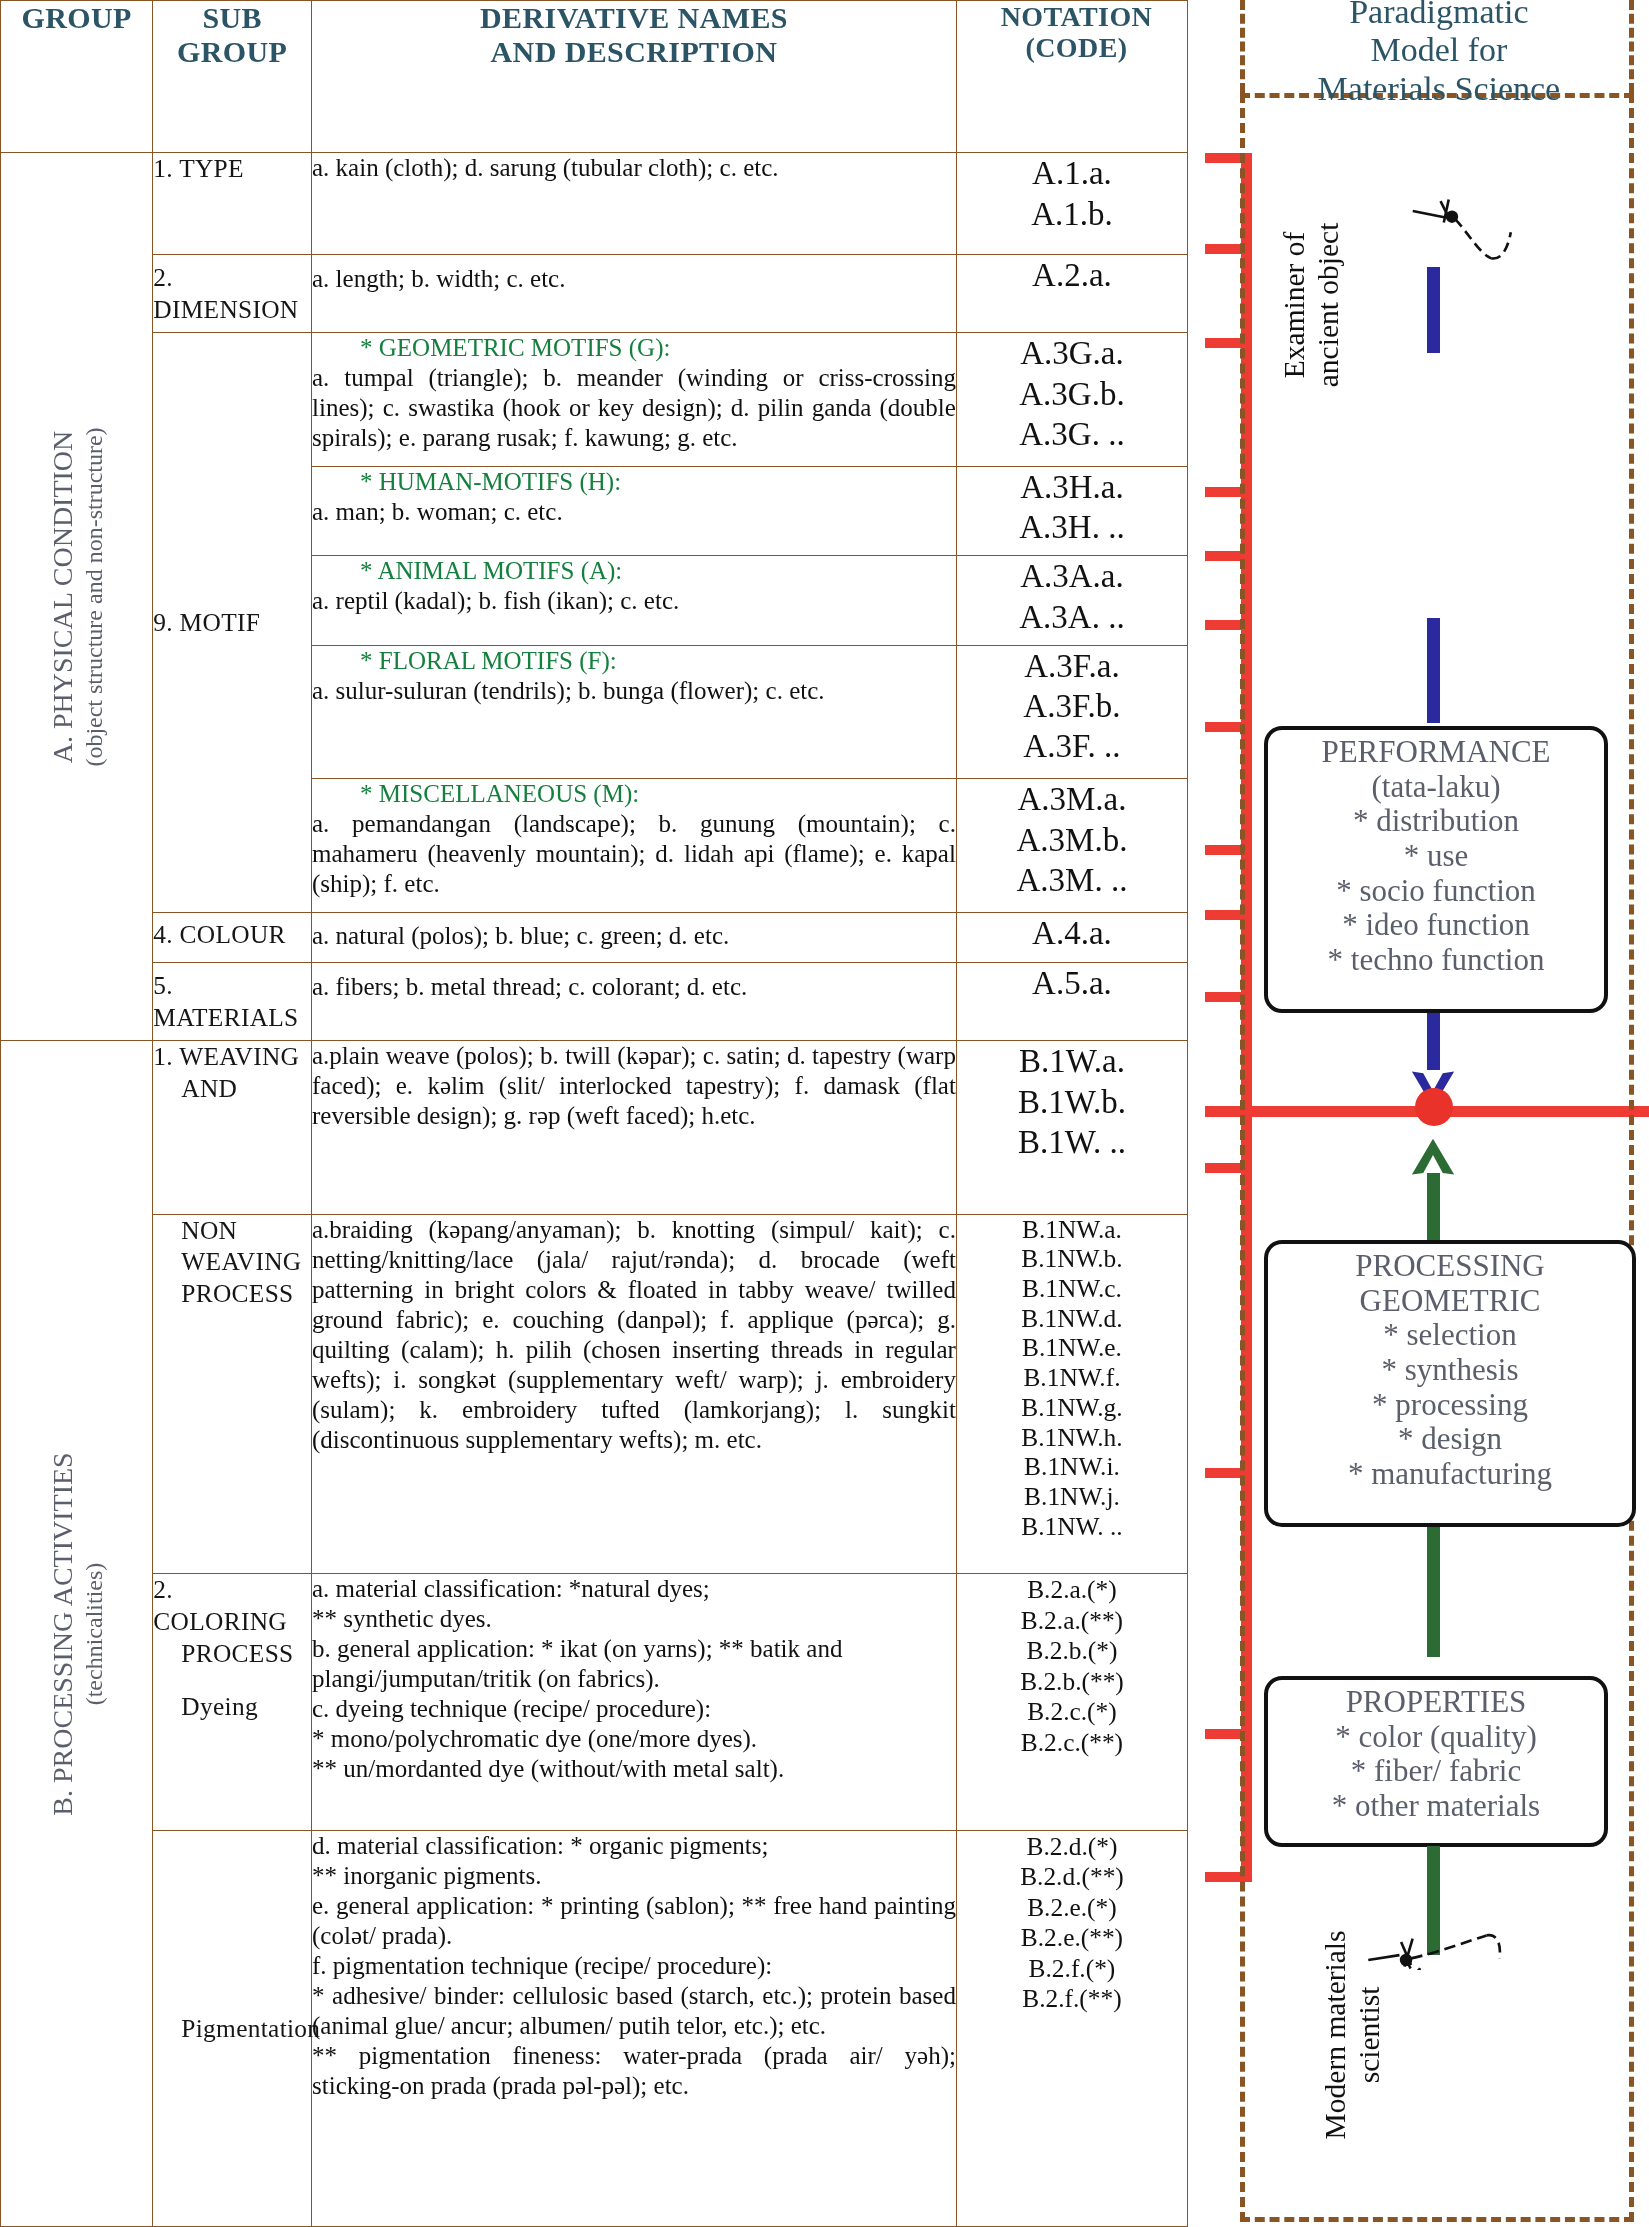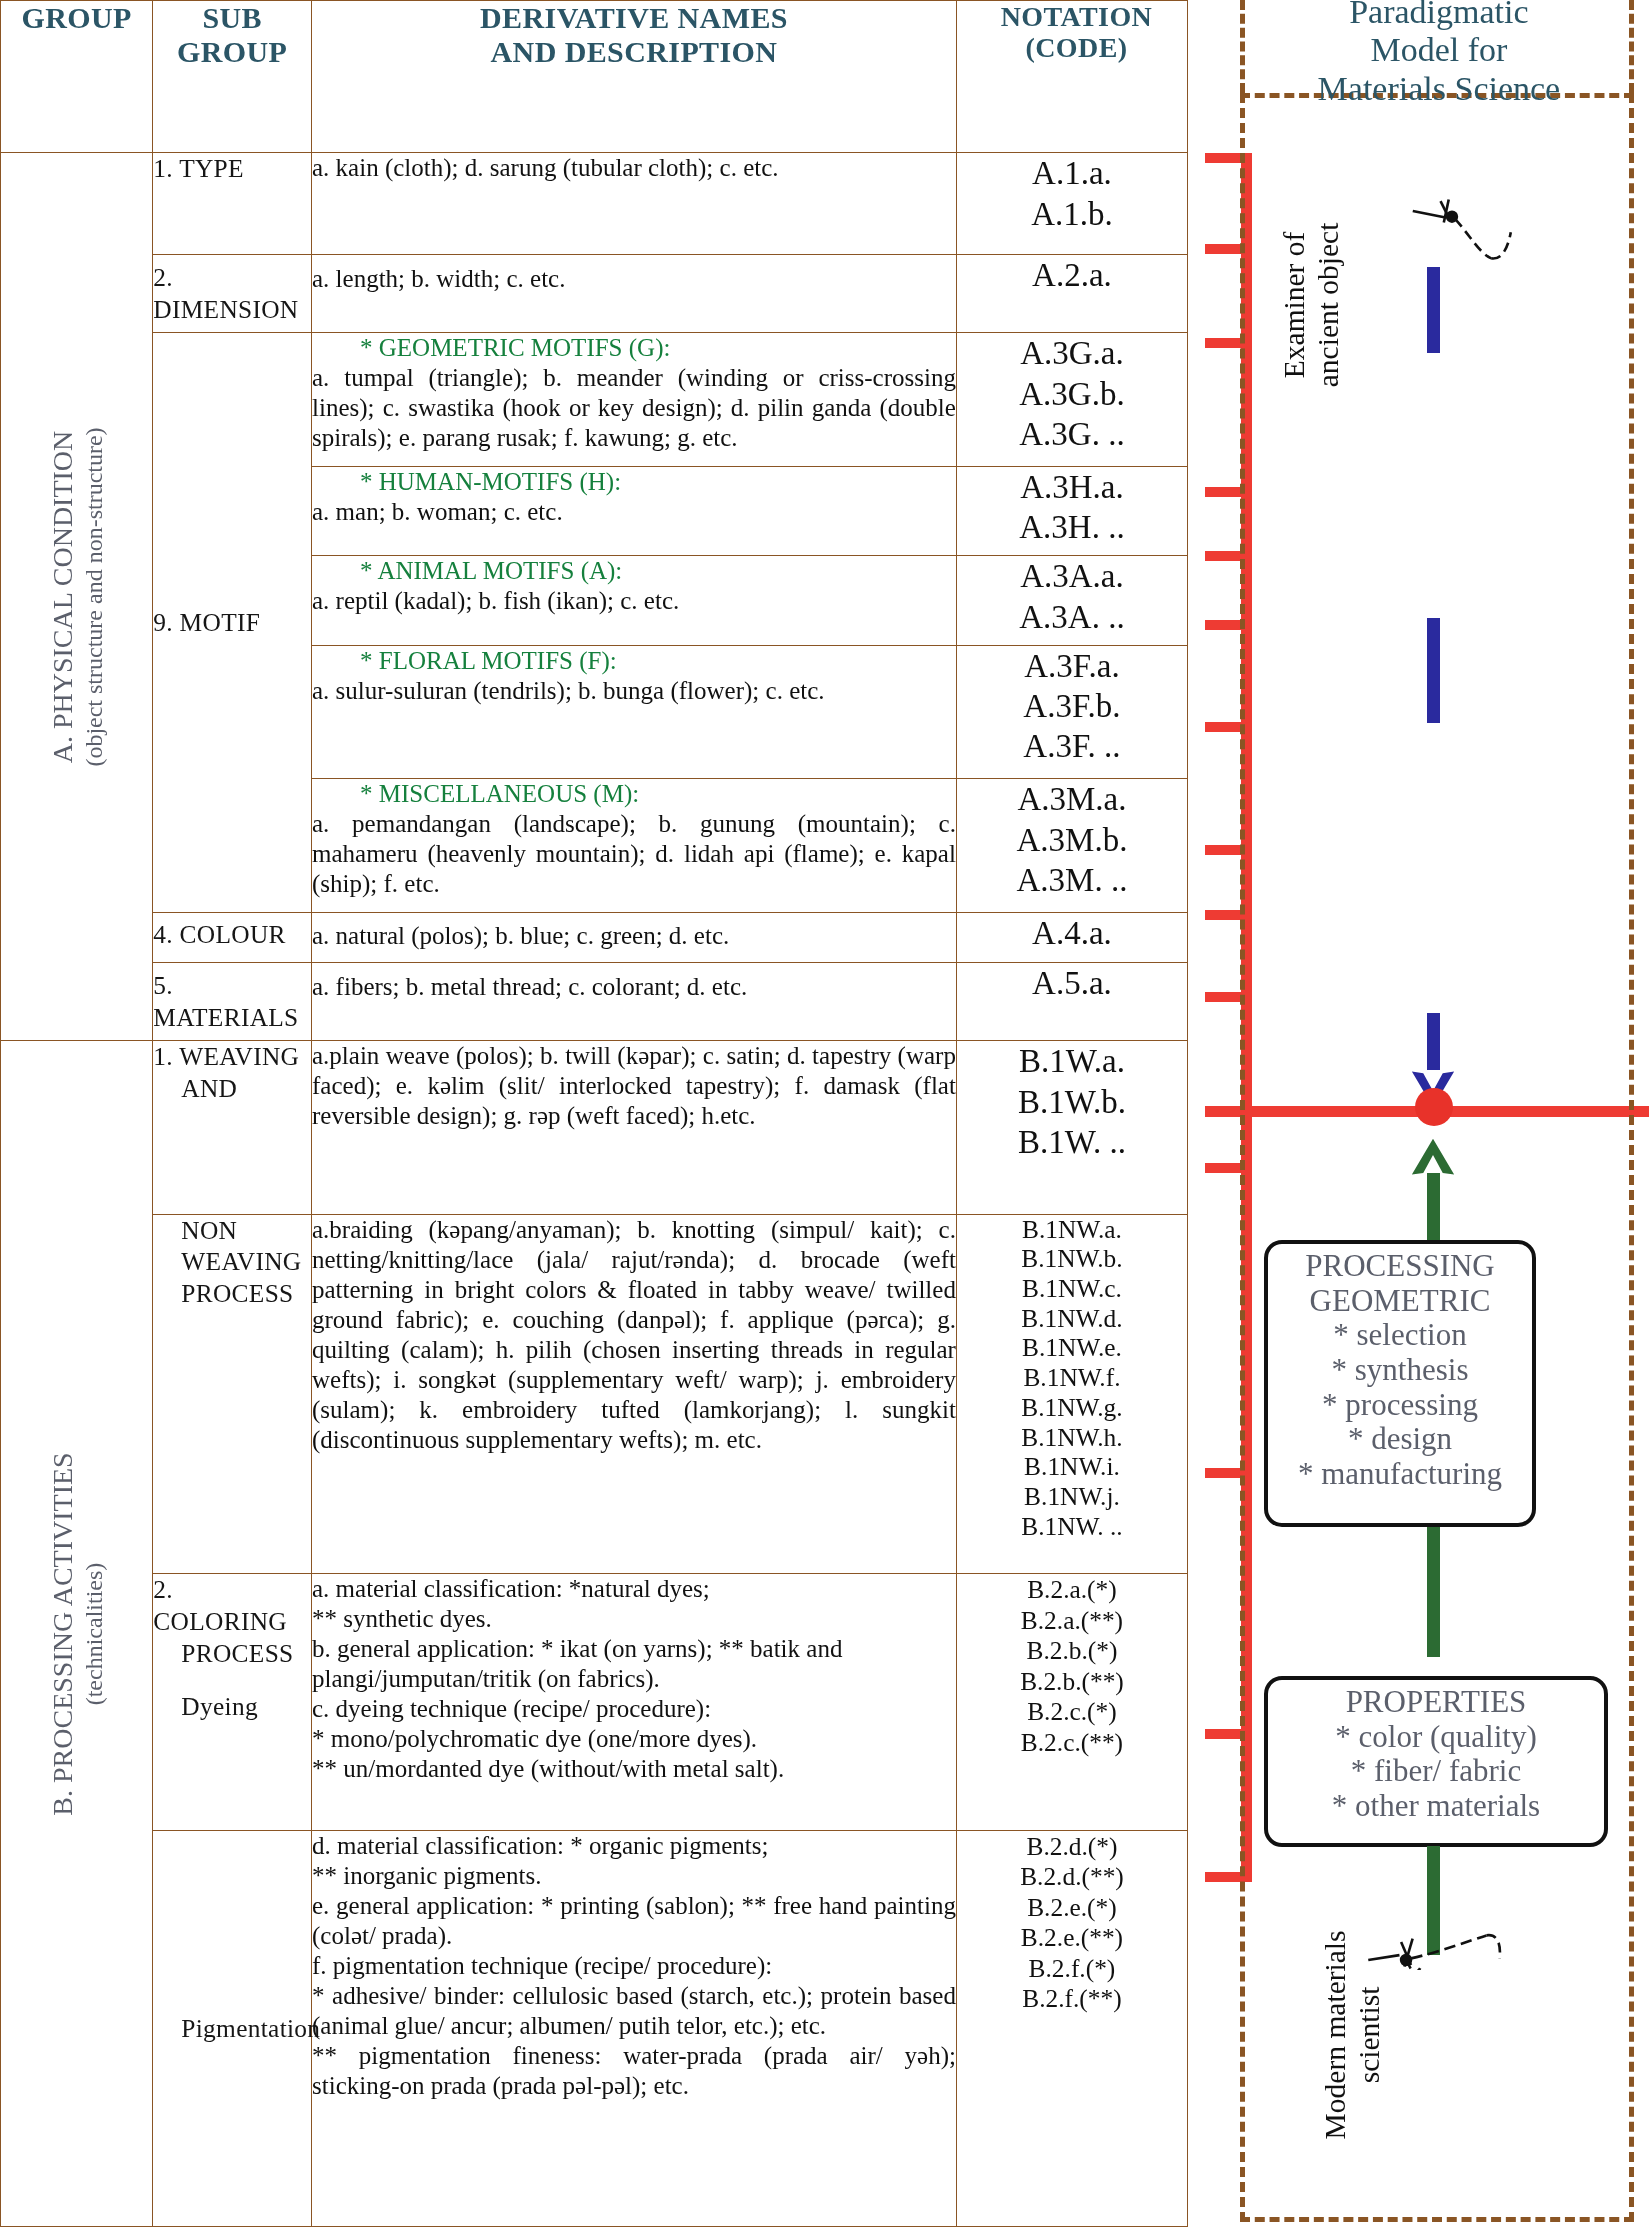--- a/index.html
+++ b/index.html
@@ -374,6 +374,15 @@
 
     <div class="conn blue" style="left:197px;top:618px;height:105px"></div>
 
+    <div class="node" style="left:34px;top:726px;width:344px;height:287px">
+      <span class="t">PERFORMANCE</span>
+      <span class="t">(tata-laku)</span>
+      <span class="t">* distribution</span>
+      <span class="t">* use</span>
+      <span class="t">* socio function</span>
+      <span class="t">* ideo function</span>
+      <span class="t">* techno function</span>
+    </div>
 
     <div class="conn blue" style="left:197px;top:1013px;height:57px"></div>
     <svg style="position:absolute;left:177px;top:1060px" width="52" height="49" viewBox="0 0 64 60">

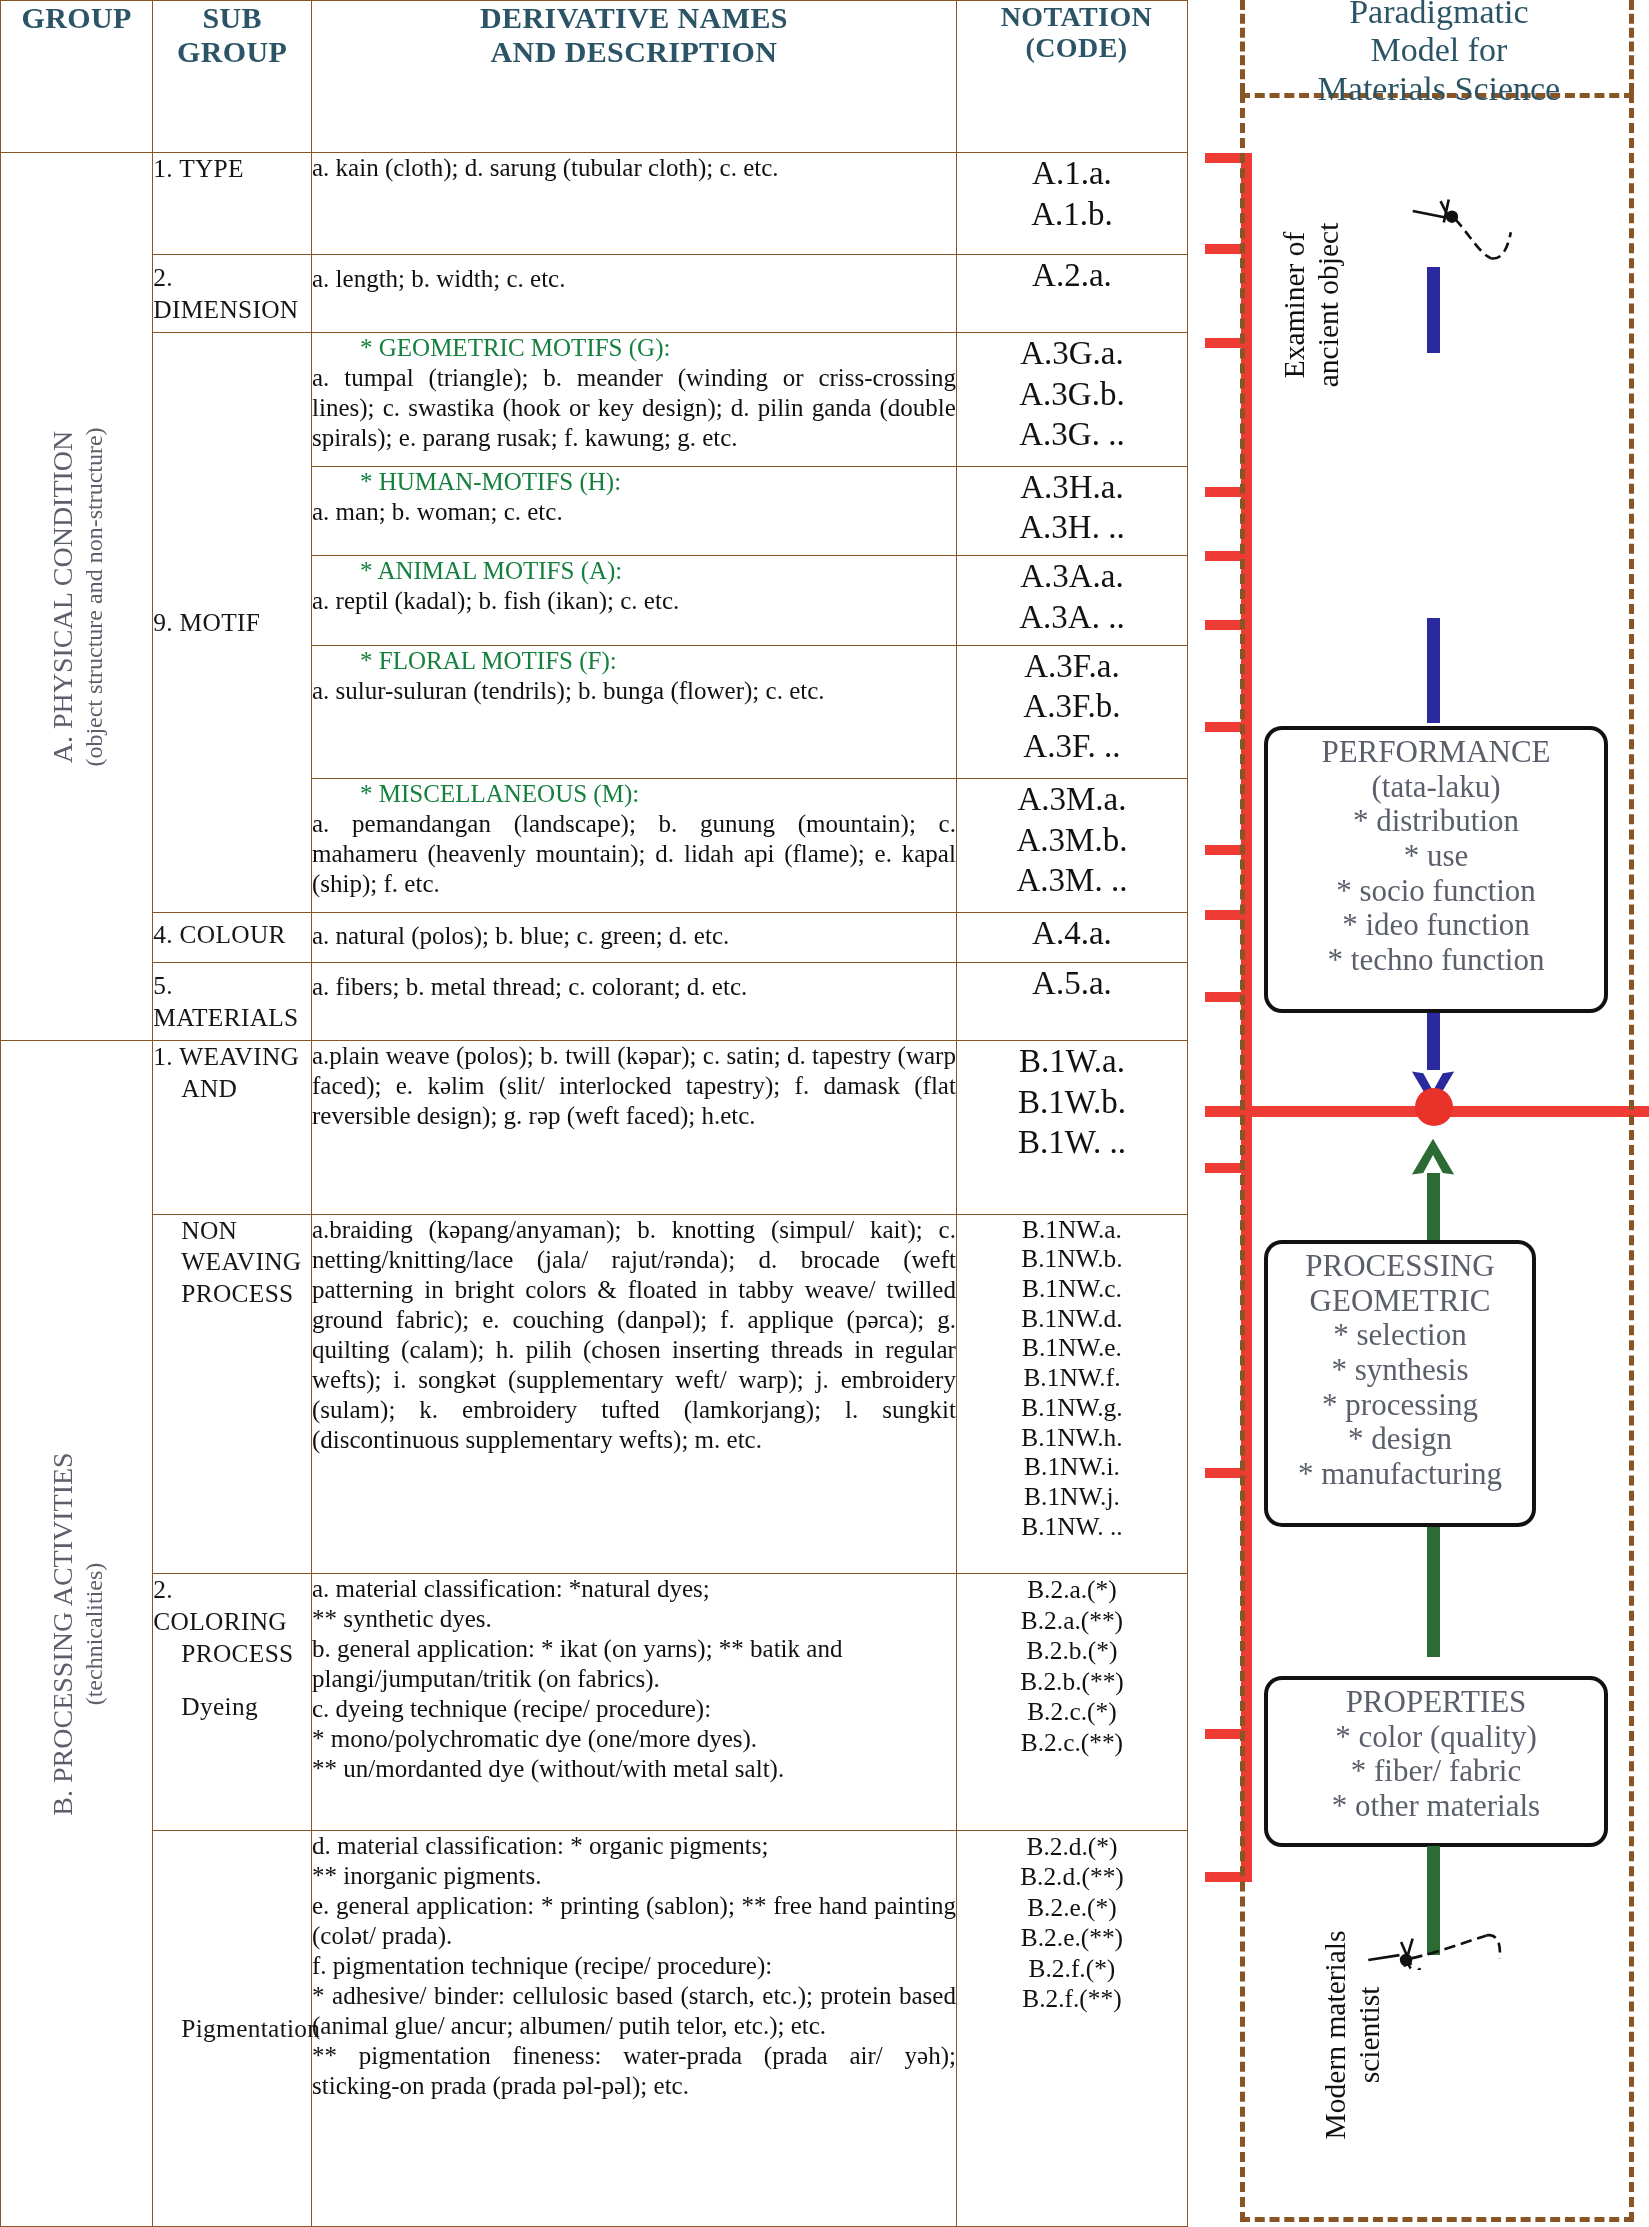--- a/index.html
+++ b/index.html
@@ -396,7 +396,7 @@
     </svg>
     <div class="conn green" style="left:197px;top:1173px;height:78px"></div>
 
-    <div class="node" style="left:34px;top:1240px;width:272px;height:287px">
+    <div class="node" style="left:34px;top:1240px;width:372px;height:287px">
       <span class="t">PROCESSING</span>
       <span class="t">GEOMETRIC</span>
       <span class="t">* selection</span>

